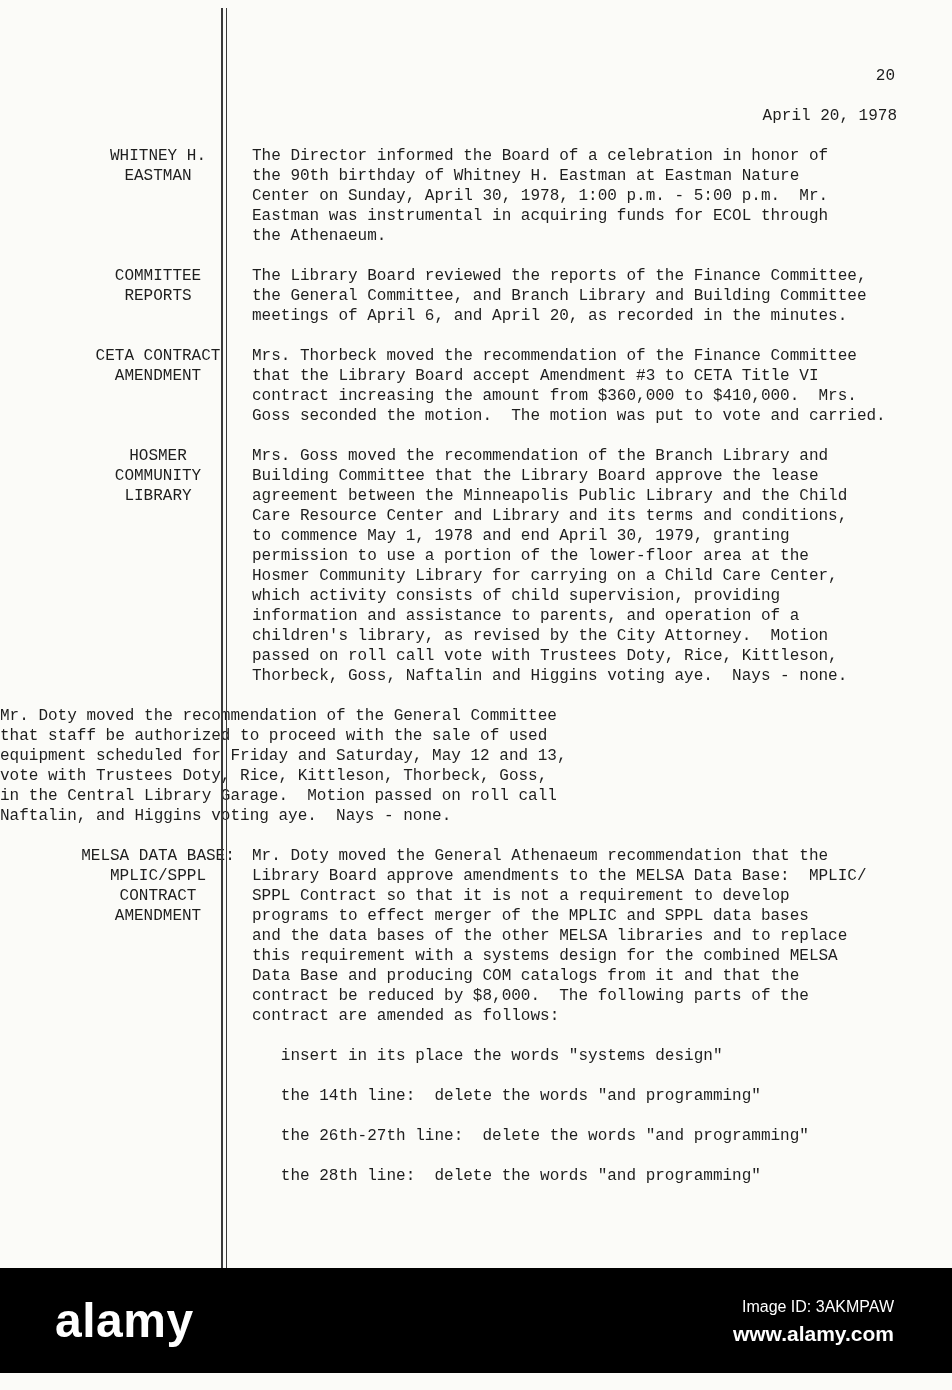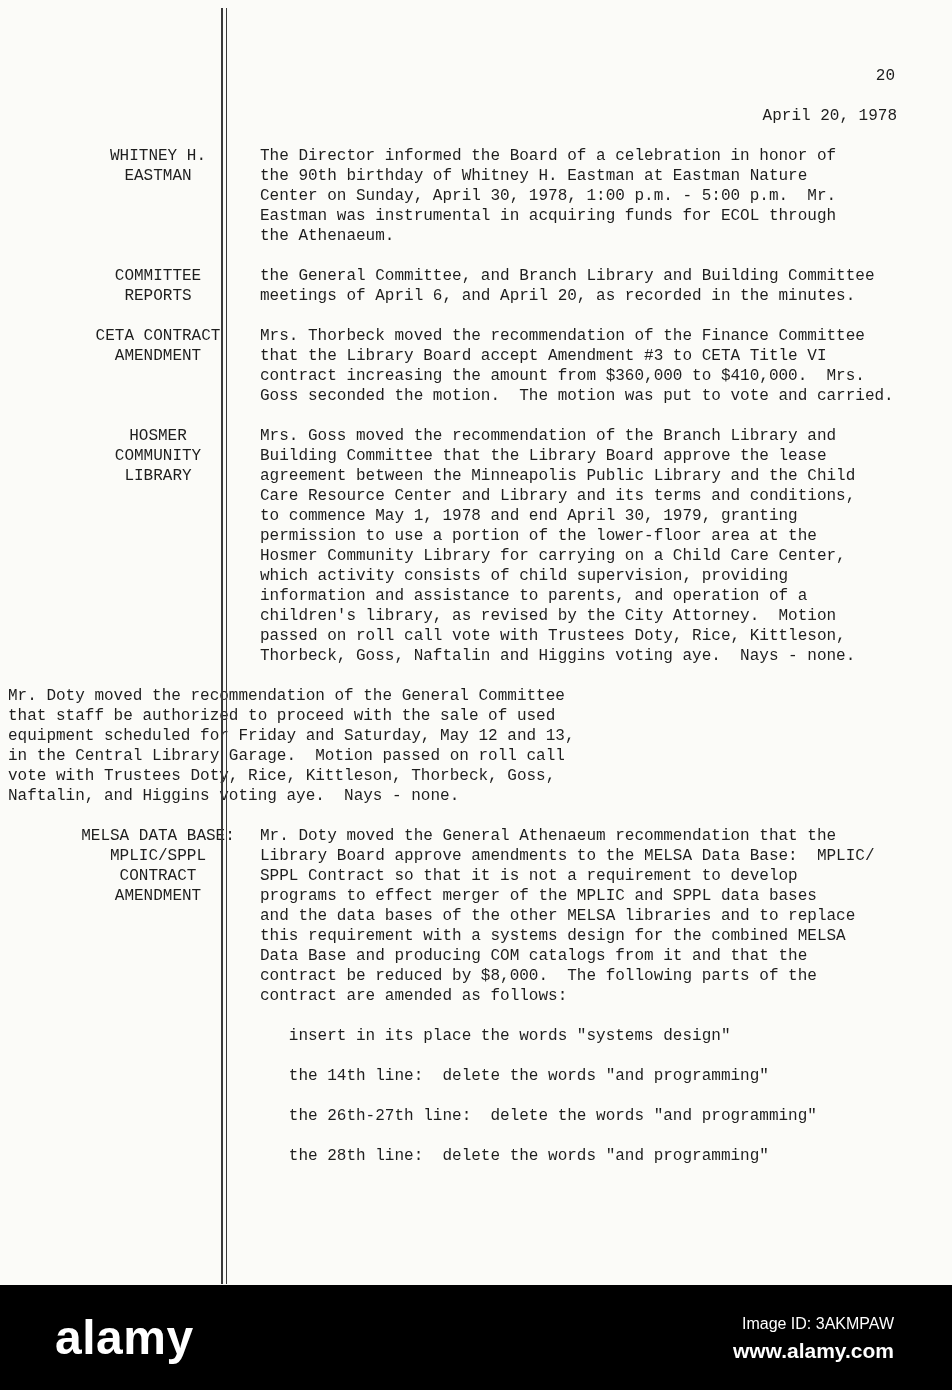--- a/index.html
+++ b/index.html
@@ -39,7 +39,7 @@
     text-align: center;
   }
   .heading div { white-space: pre; }
-  .body { flex: 1; padding-right: 28px; margin-left: 8px; }
+  .body { flex: 1; padding-right: 28px; }
   .para + .para { margin-top: 20px; }
   .line { white-space: pre; }
 

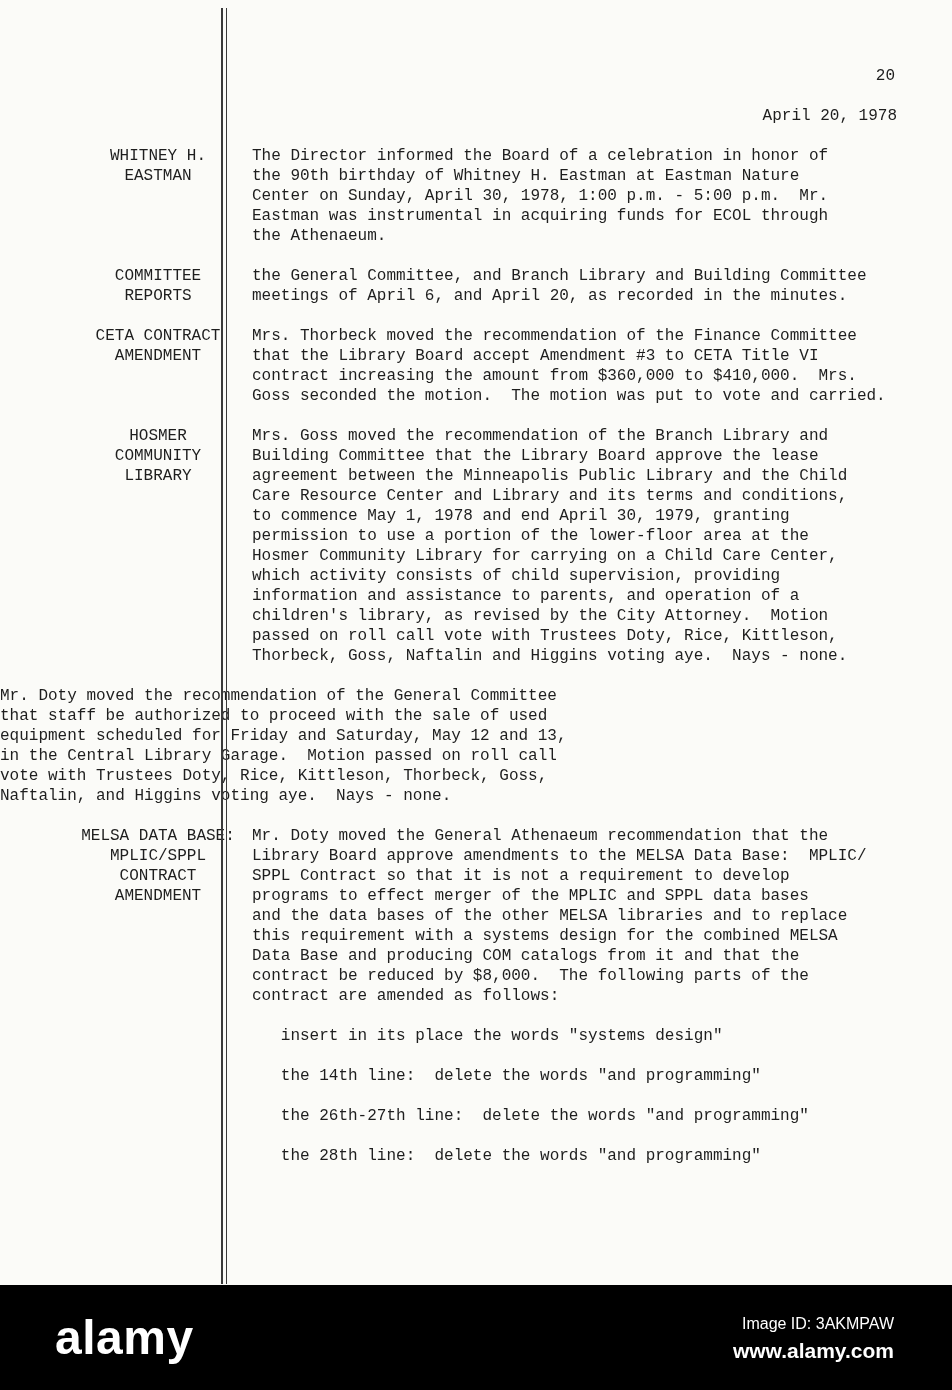--- a/index.html
+++ b/index.html
@@ -102,6 +102,7 @@
         </div>
     <div class="body">
           <div class="para">
+            <div class="line">The Library Board reviewed the reports of the Finance Committee,</div>
             <div class="line">the General Committee, and Branch Library and Building Committee</div>
             <div class="line">meetings of April 6, and April 20, as recorded in the minutes.</div>
           </div>

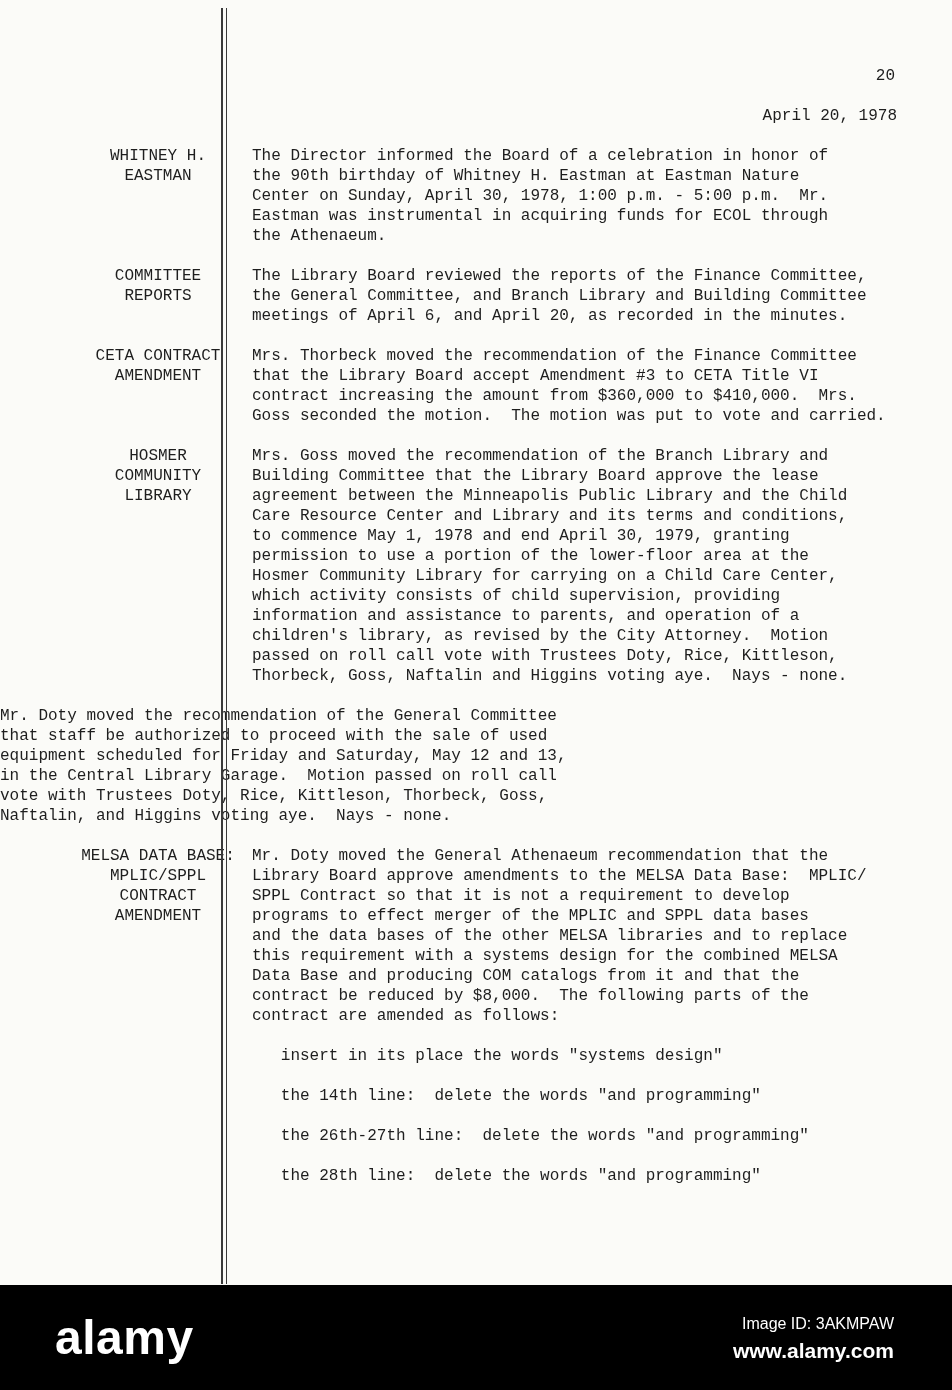--- a/index.html
+++ b/index.html
@@ -154,8 +154,8 @@
             <div class="line">Mr. Doty moved the recommendation of the General Committee</div>
             <div class="line">that staff be authorized to proceed with the sale of used</div>
             <div class="line">equipment scheduled for Friday and Saturday, May 12 and 13,</div>
+            <div class="line">vote with Trustees Doty, Rice, Kittleson, Thorbeck, Goss,</div>
             <div class="line">in the Central Library Garage.  Motion passed on roll call</div>
-            <div class="line">vote with Trustees Doty, Rice, Kittleson, Thorbeck, Goss,</div>
             <div class="line">Naftalin, and Higgins voting aye.  Nays - none.</div>
           </div>
         </div>

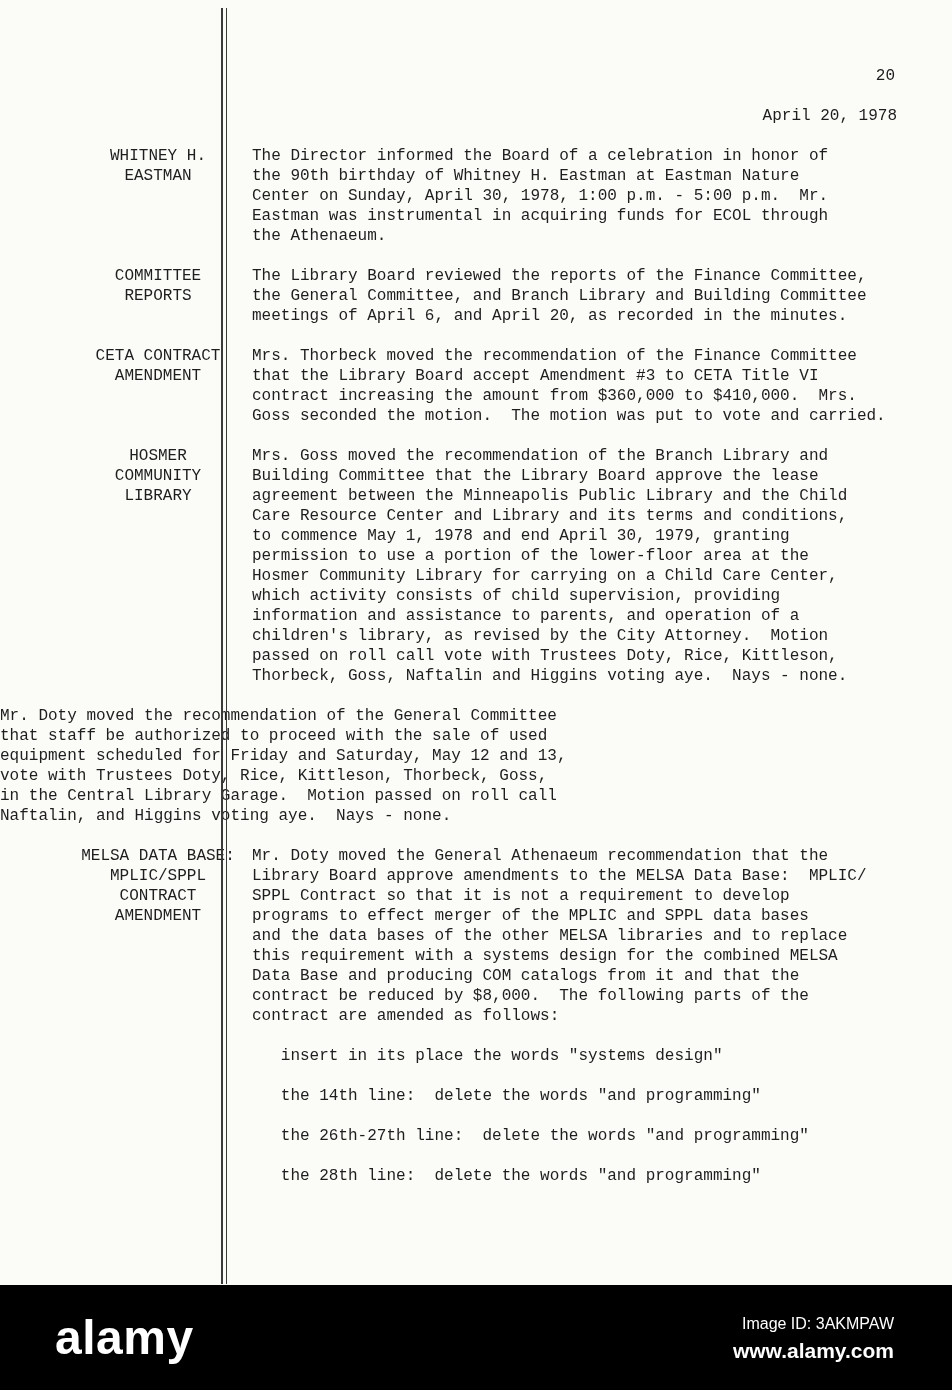--- a/index.html
+++ b/index.html
@@ -46,7 +46,7 @@
   .footer {
     position: absolute;
     left: 0;
-    bottom: 0;
+    bottom: 17px;
     width: 952px;
     height: 105px;
     background: #000;

